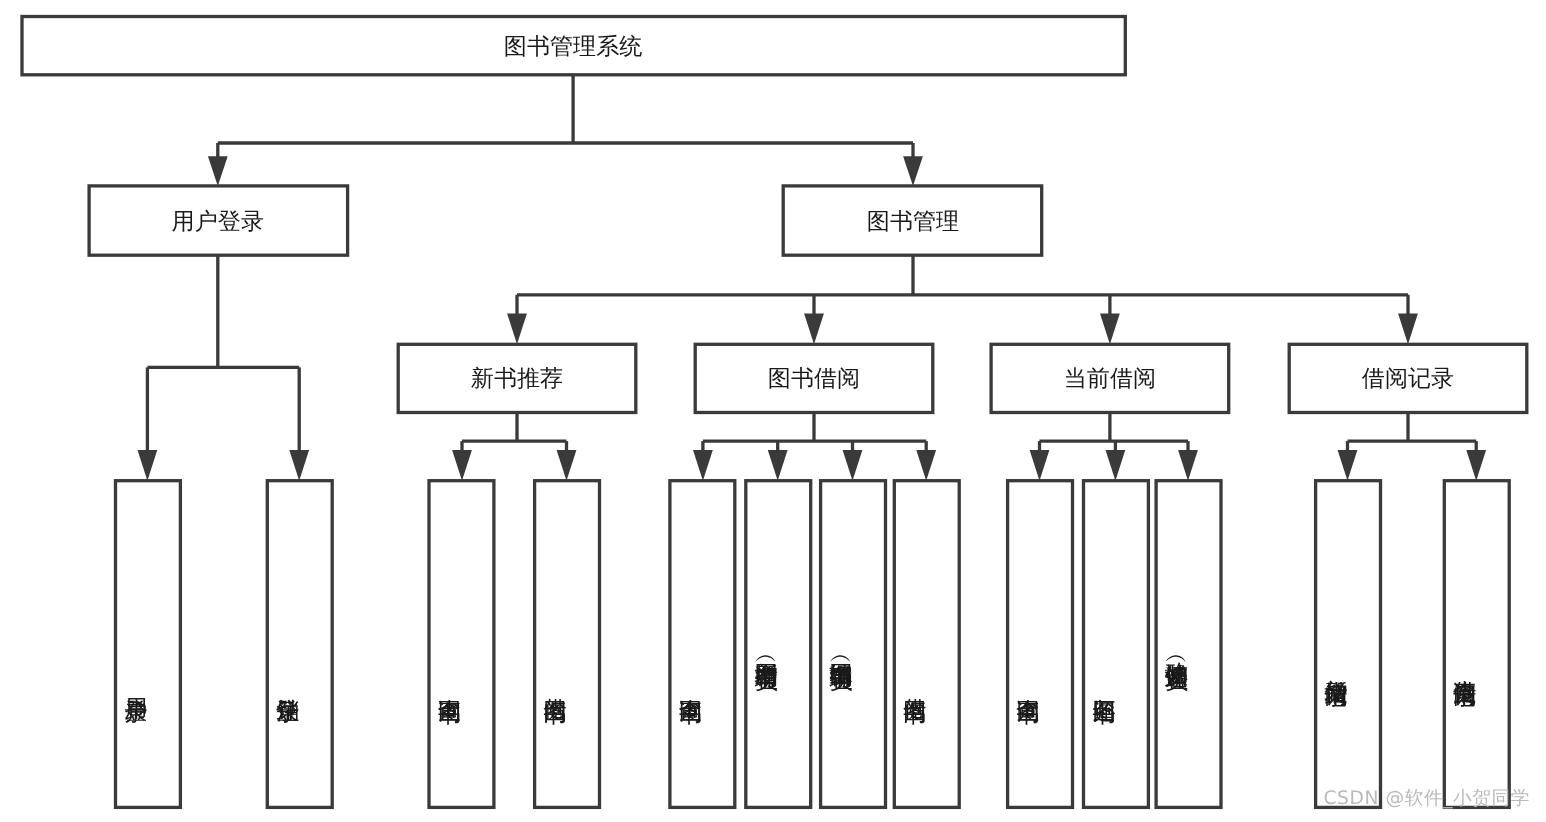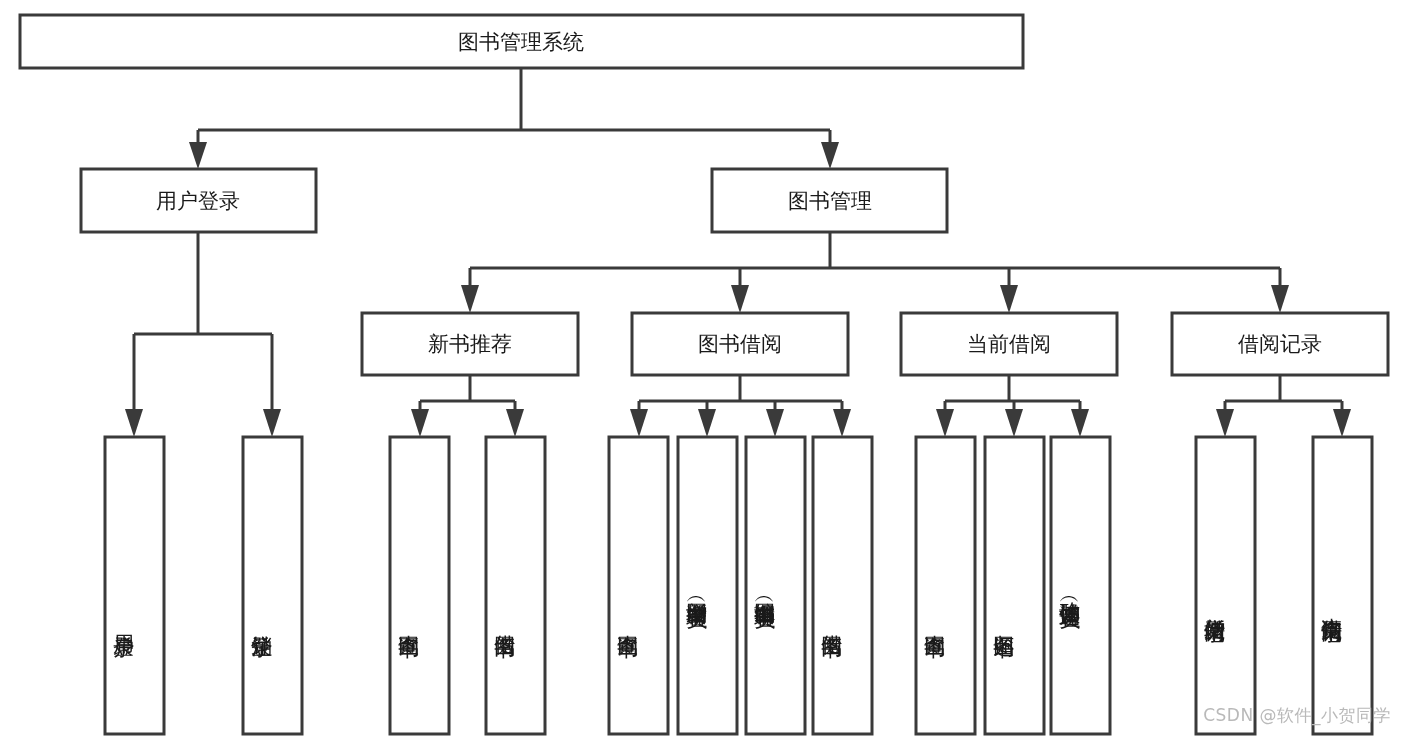--- a/index.html
+++ b/index.html
@@ -66,7 +66,7 @@
   .watermark {
     position: absolute;
     right: 14px;
-    bottom: 20px;
+    bottom: 10px;
     font-family: "DejaVu Sans", "Liberation Sans", sans-serif;
     font-size: 17px;
     color: #b9b9b9;

